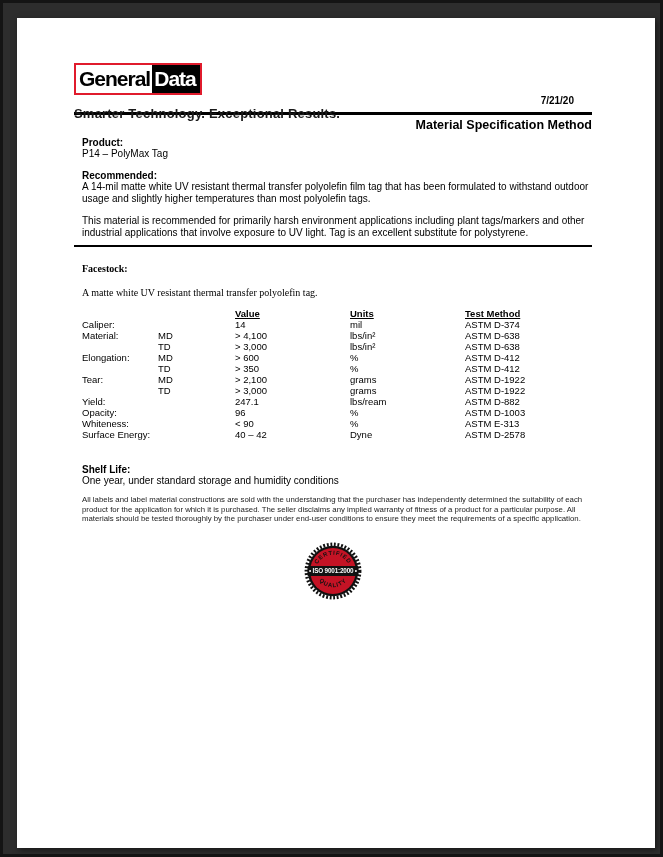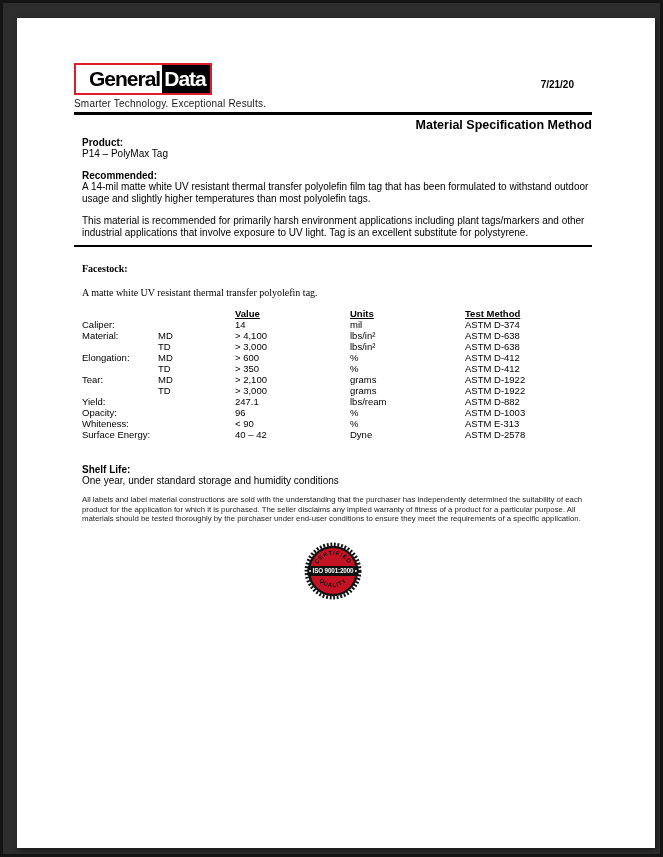--- a/index.html
+++ b/index.html
@@ -13,7 +13,7 @@
 
   
   .logo-row { position:relative; margin-top:45px; height:43px; }
-  .logo-box { display:inline-flex; border:2px solid #e01b2c; height:32px; align-items:flex-end;padding-left:10px; }
+  .logo-box { display:inline-flex; border:2px solid #e01b2c; height:32px; align-items:flex-end; }
   .logo-general { background:#ffffff; color:#000; font-weight:bold; font-size:21px; letter-spacing:-1px; line-height:28px; padding:0 2px 0 3px; }
   .logo-data { background:#000000; color:#fff; font-weight:bold; font-size:21px; letter-spacing:-1px; line-height:28px; padding:0 4px 0 2px; }
   .tagline { margin-top:3px; font-size:10px; font-weight:normal; letter-spacing:.2px; color:#1a1a1a; }

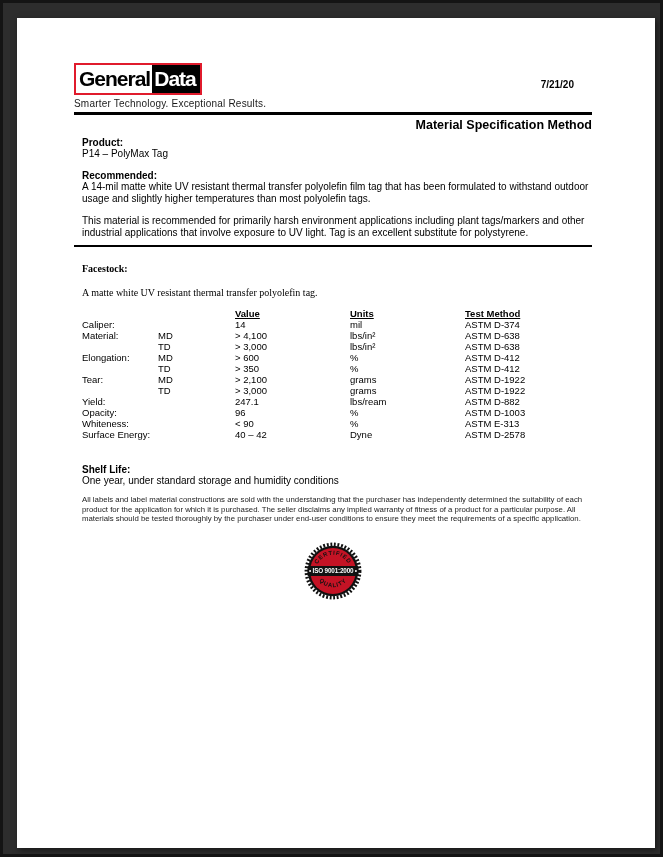--- a/index.html
+++ b/index.html
@@ -17,7 +17,7 @@
   .logo-general { background:#ffffff; color:#000; font-weight:bold; font-size:21px; letter-spacing:-1px; line-height:28px; padding:0 2px 0 3px; }
   .logo-data { background:#000000; color:#fff; font-weight:bold; font-size:21px; letter-spacing:-1px; line-height:28px; padding:0 4px 0 2px; }
   .tagline { margin-top:3px; font-size:10px; font-weight:normal; letter-spacing:.2px; color:#1a1a1a; }
-  .doc-date { position:absolute; top:16px; right:18px; font-size:10px; font-weight:bold; }
+  .doc-date { position:absolute; top:32px; right:18px; font-size:10px; font-weight:bold; }
 
   .rule-thick { margin-top:6px; height:3px; background:#000; }
   .rule-thin  { margin-top:6px; height:2px; background:#000; }

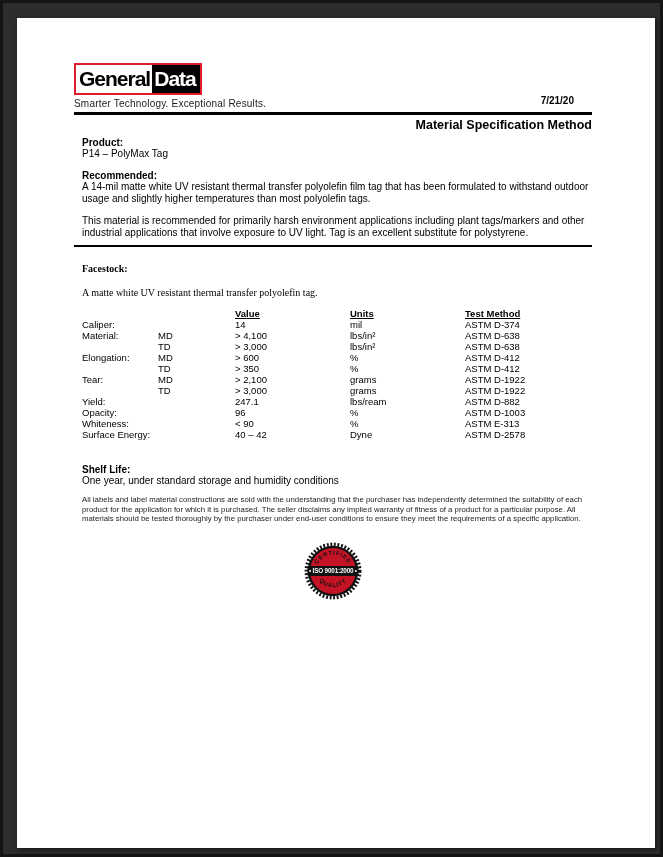--- a/index.html
+++ b/index.html
@@ -16,7 +16,7 @@
   .logo-box { display:inline-flex; border:2px solid #e01b2c; height:32px; align-items:flex-end; }
   .logo-general { background:#ffffff; color:#000; font-weight:bold; font-size:21px; letter-spacing:-1px; line-height:28px; padding:0 2px 0 3px; }
   .logo-data { background:#000000; color:#fff; font-weight:bold; font-size:21px; letter-spacing:-1px; line-height:28px; padding:0 4px 0 2px; }
-  .tagline { margin-top:3px; font-size:10px; font-weight:normal; letter-spacing:.2px; color:#1a1a1a; }
+  .tagline { margin-top:11px; font-size:13px; font-weight:bold; letter-spacing:.2px; color:#1a1a1a; }
   .doc-date { position:absolute; top:32px; right:18px; font-size:10px; font-weight:bold; }
 
   .rule-thick { margin-top:6px; height:3px; background:#000; }

